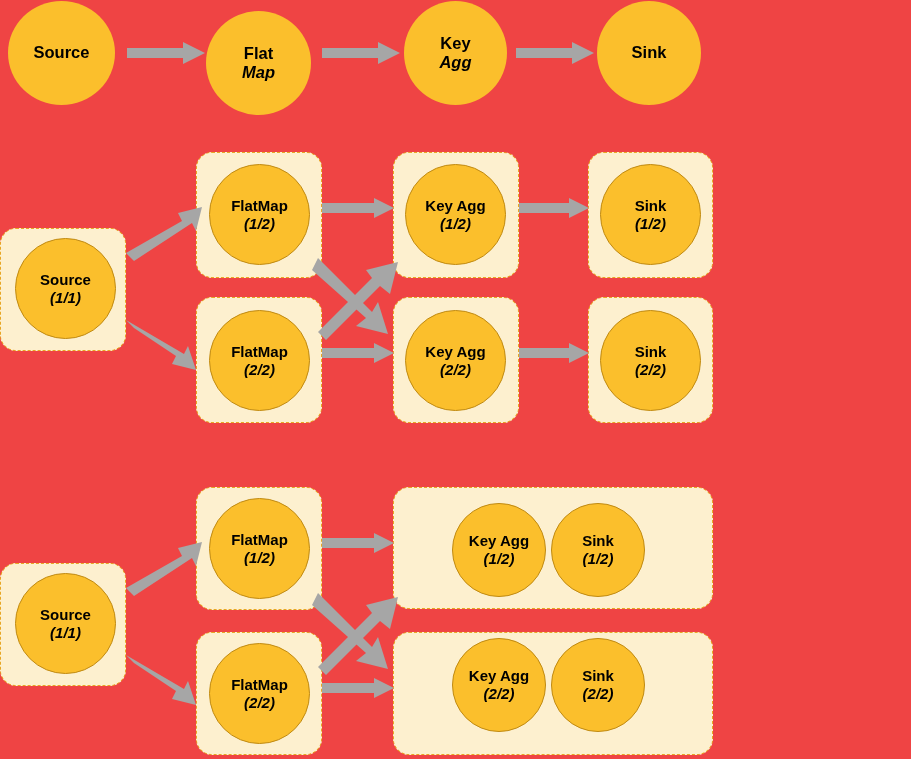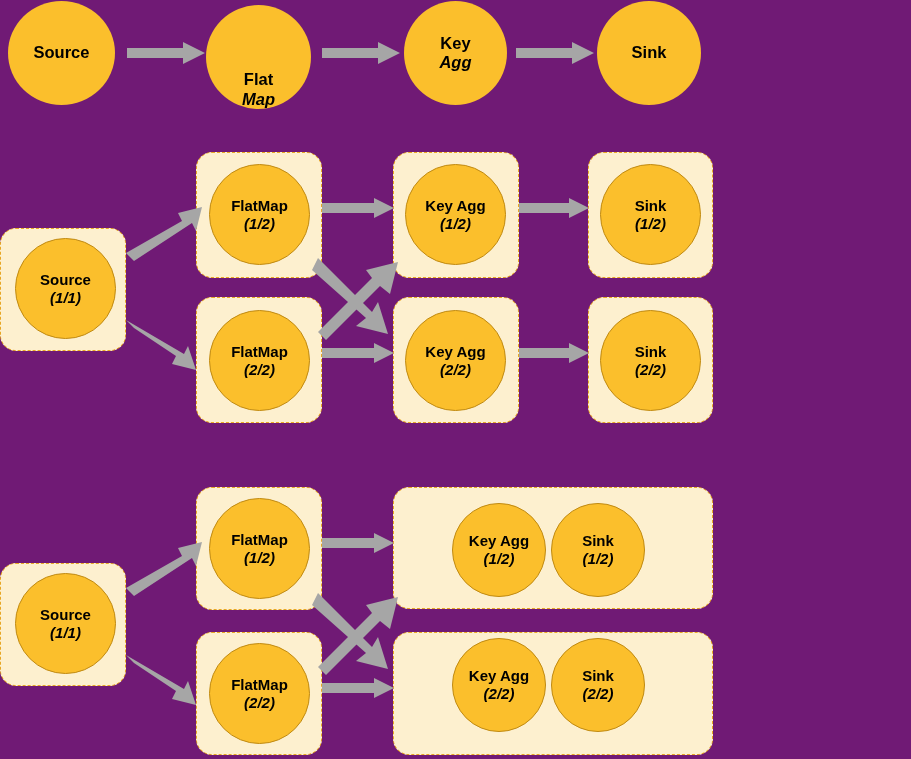--- a/index.html
+++ b/index.html
@@ -14,7 +14,7 @@
     position: relative;
     width: 911px;
     height: 759px;
-    background: #701a75;
+    background: #ef4444;
     overflow: hidden;
   }
   .circle {

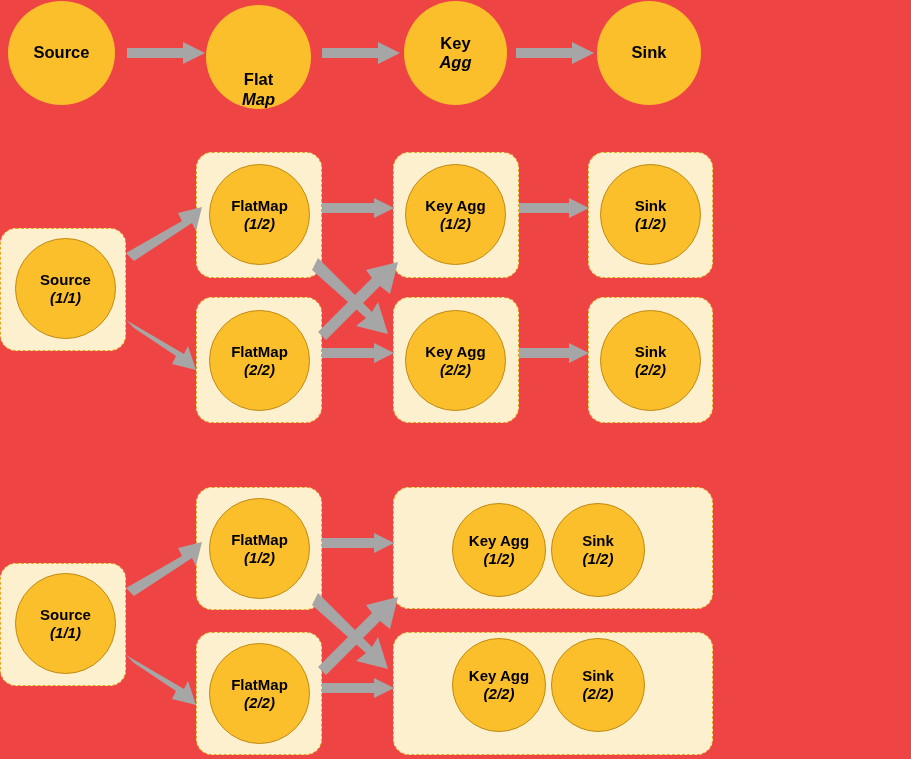--- a/index.html
+++ b/index.html
@@ -76,7 +76,7 @@
       </svg>
     </div>
 
-    <div class="circle r1-label" style="left:206px; top:5px; width:105px; height:104px;justify-content:flex-end;">
+    <div class="circle r1-label" style="left:206px; top:11px; width:105px; height:104px;">
       <span class="l1">Flat</span>
       <span class="l2">Map</span>
     </div>

